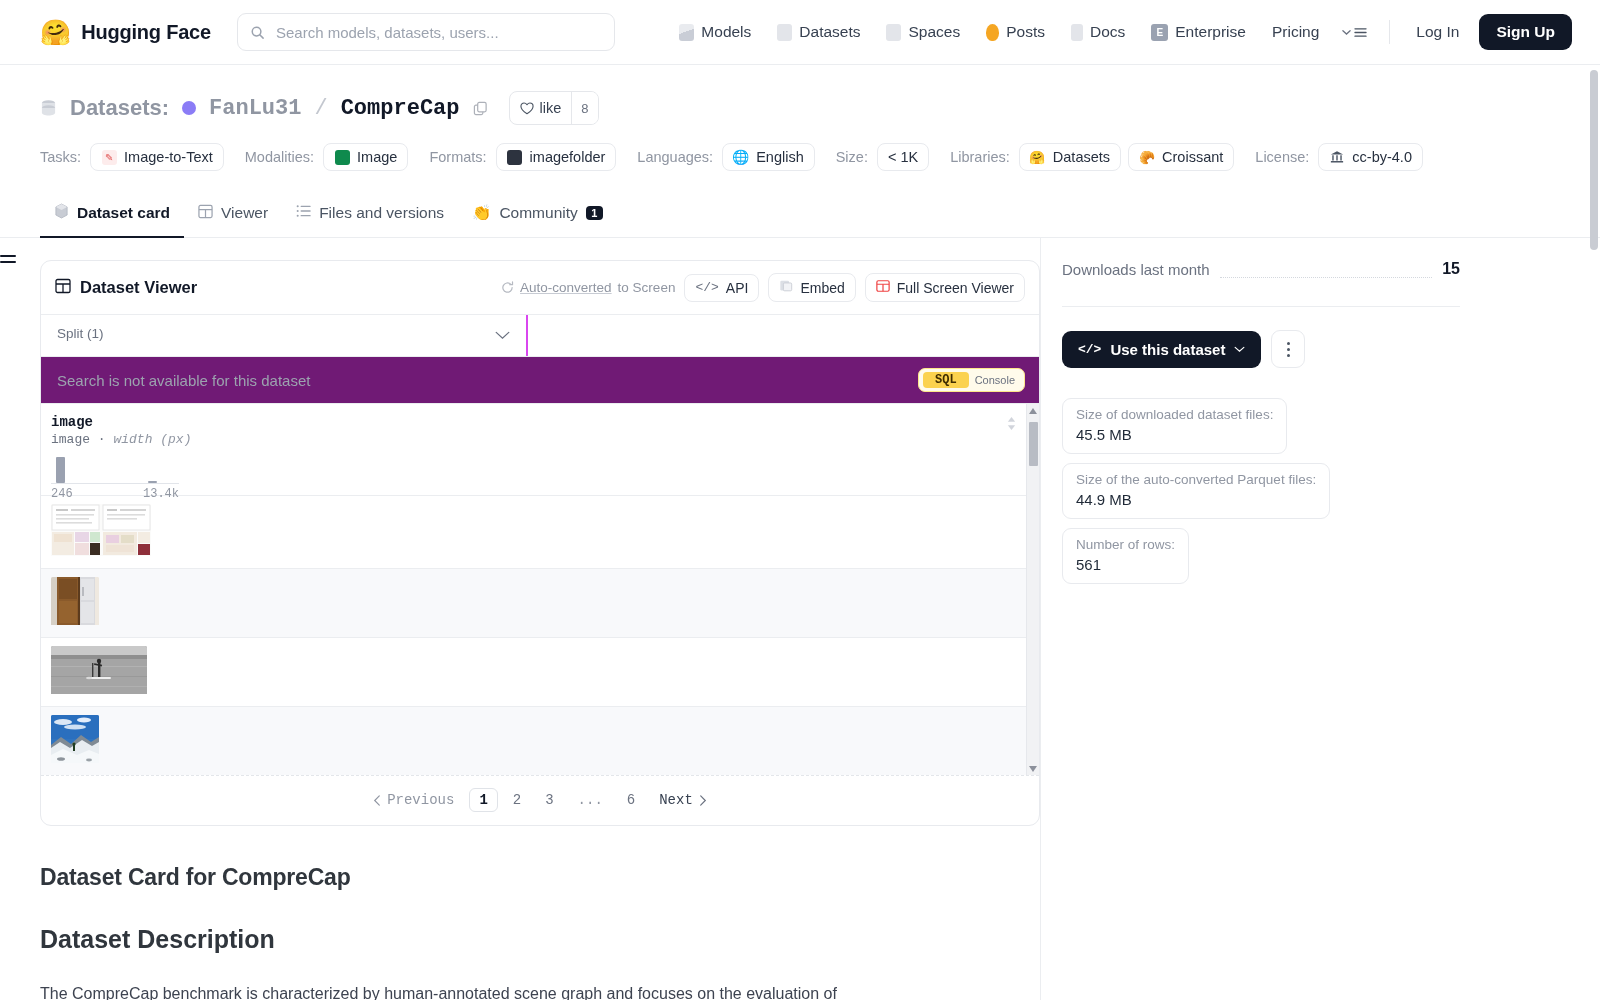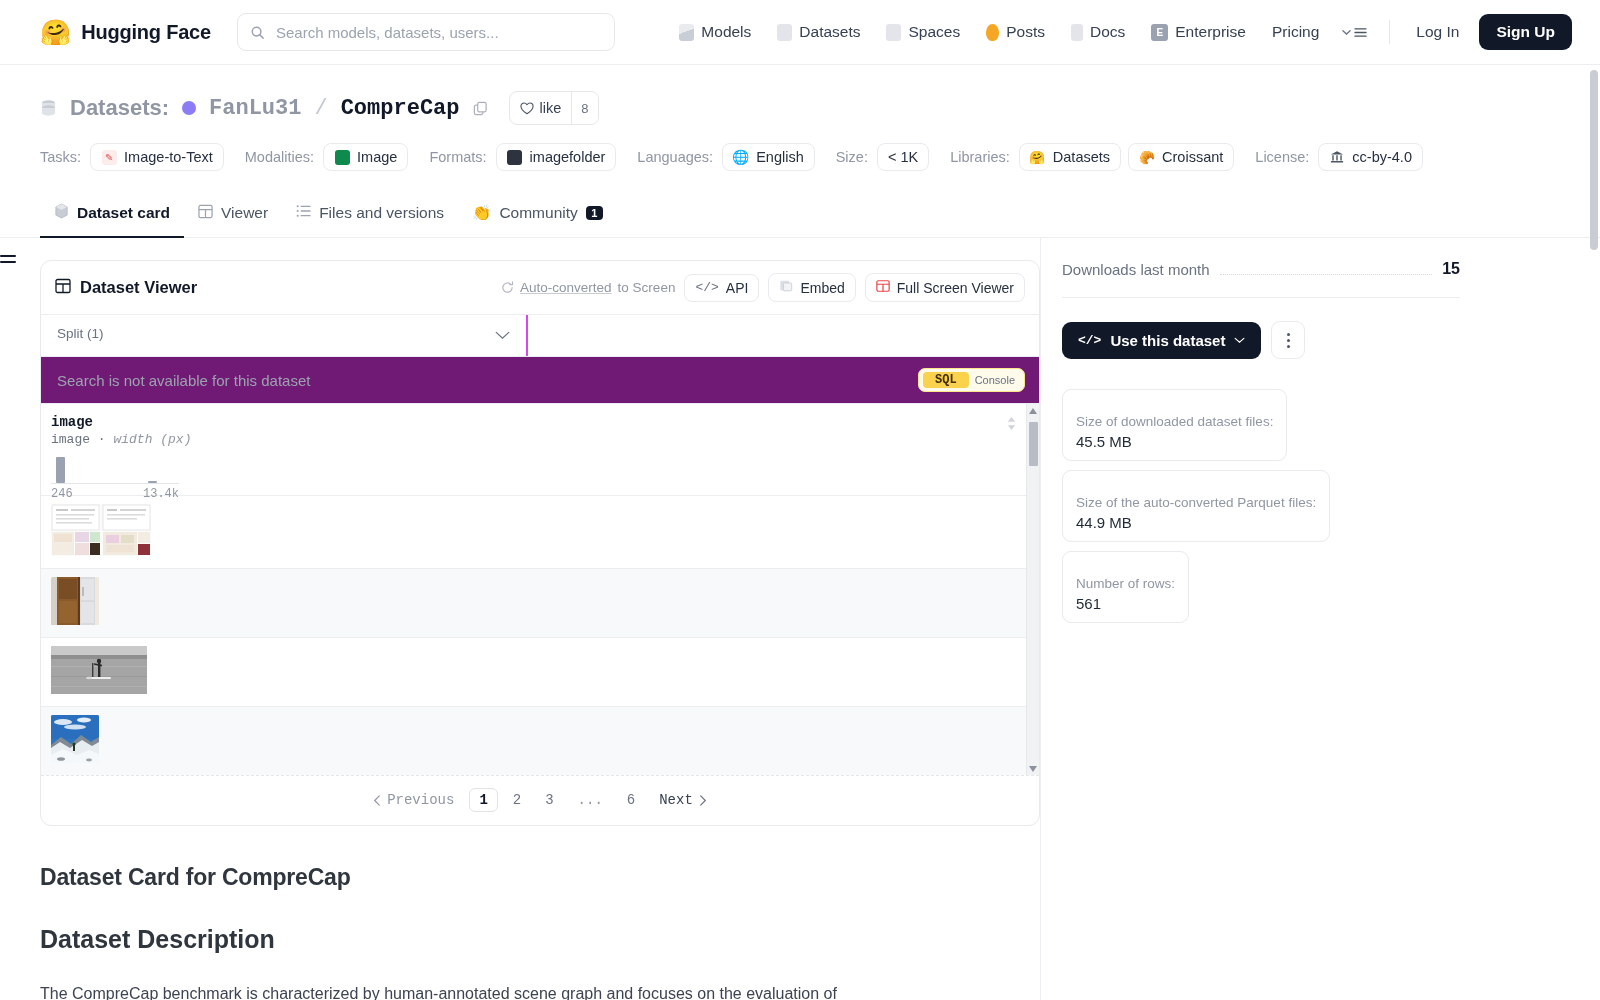--- a/index.html
+++ b/index.html
@@ -218,7 +218,7 @@
   .p { font-size: 16px; line-height: 1.65; color: #3d4350; margin-top: 27px; max-width: 900px; }
 
   
-  .dl-row { display: flex; align-items: center; gap: 10px; padding-bottom: 19px; border-bottom: 1px solid #ebedf0;}
+  .dl-row { display: flex; align-items: flex-end; gap: 10px; padding-bottom: 28px; border-bottom: 1px solid #ebedf0;}
   .dl-label { font-size: 15px; color: #6b7280; white-space: nowrap;}
   .dl-dots { flex: 1; border-bottom: 1px dotted #d4d8de; height: 11px; }
   .dl-value { font-size: 16px; font-weight: bold; color: #111827; }

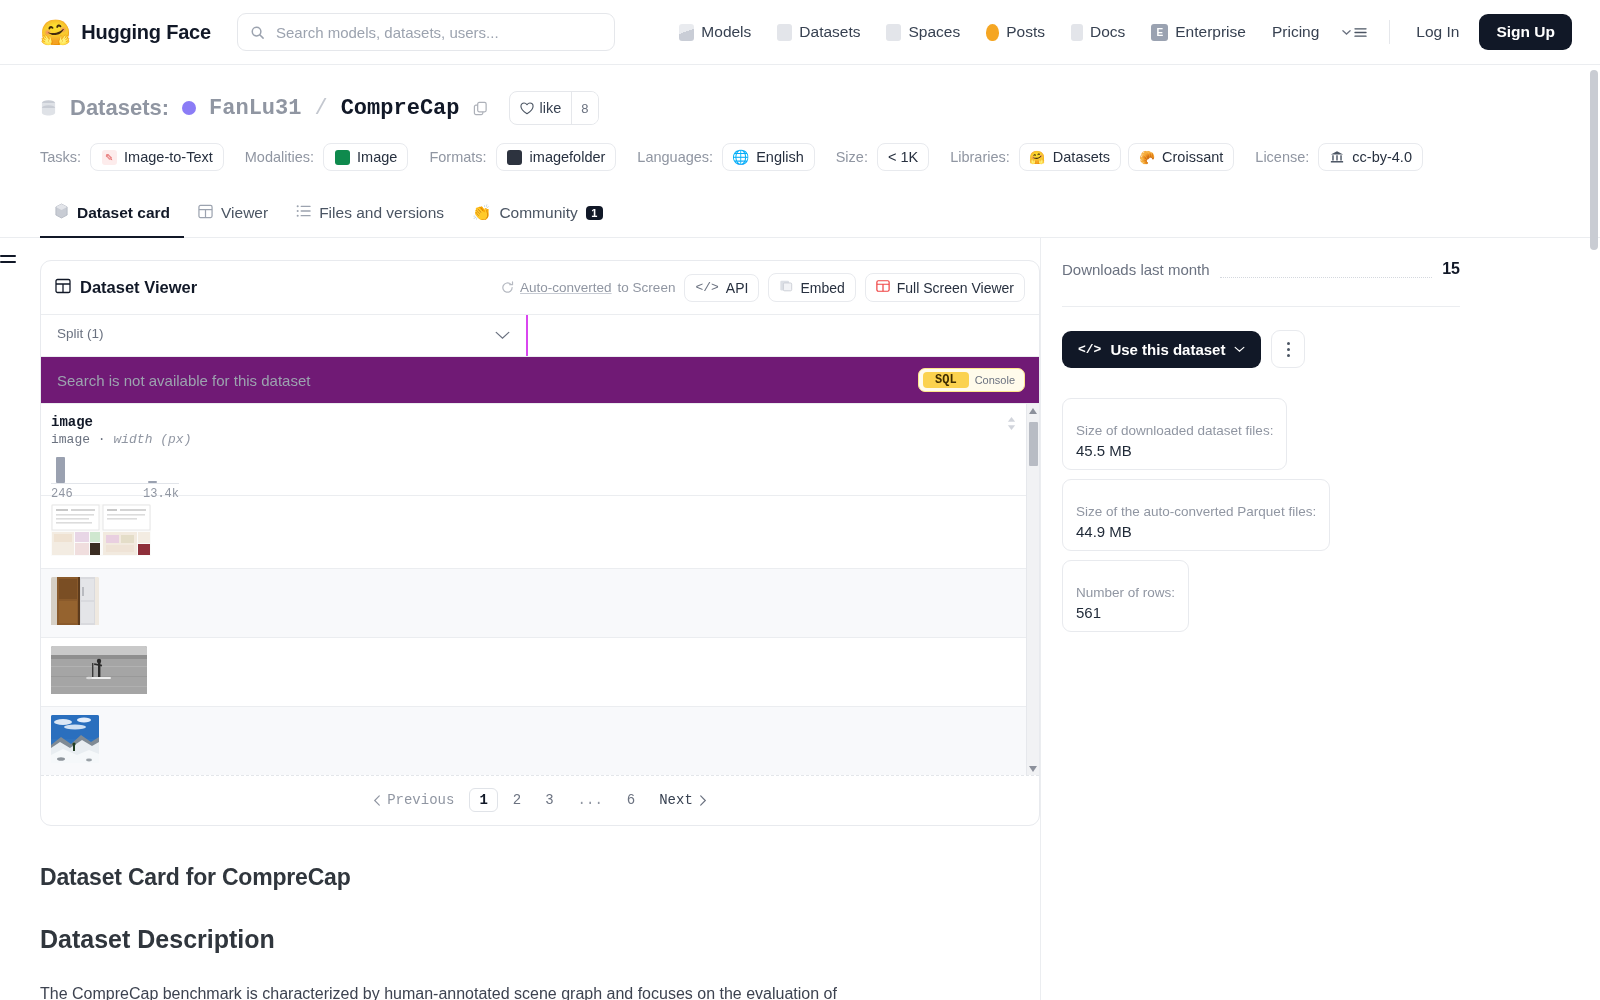--- a/index.html
+++ b/index.html
@@ -235,7 +235,7 @@
   .kebab i { width: 3px; height: 3px; background: #4b5563; border-radius: 50%; display:block;}
   .stat-grid { margin-top: 30px; display: flex; flex-wrap: wrap; gap: 9px; }
   .stat {
-    border: 1px solid #e8eaee; border-radius: 9px; padding: 24px 13px 10px 13px; background: #fff;
+    border: 1px solid #e8eaee; border-radius: 9px; padding: 8px 13px 10px 13px; background: #fff;
   }
   .stat-label { font-size: 13.5px; color: #9096a2; }
   .stat-value { font-size: 15px; color: #1f2937; margin-top: 4px; }

